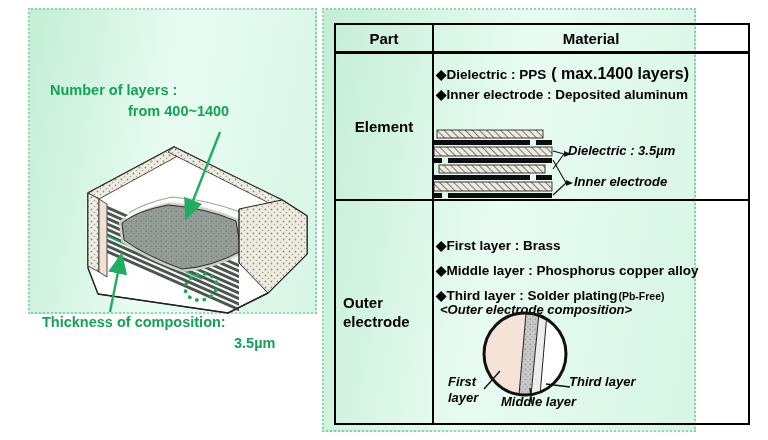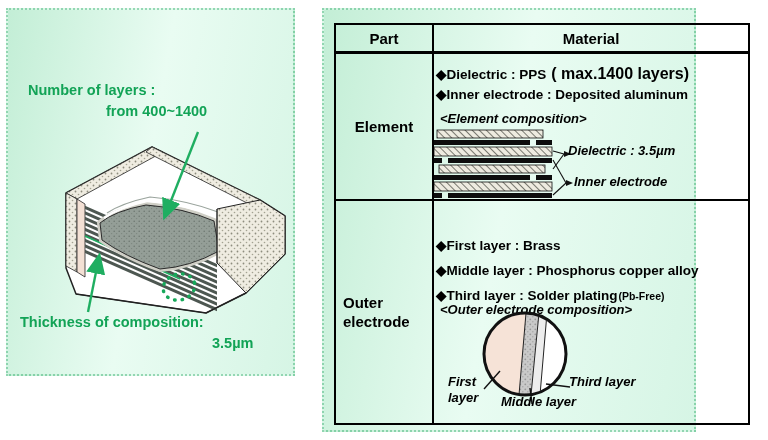--- a/index.html
+++ b/index.html
@@ -8,7 +8,7 @@
   .panel{position:absolute;box-sizing:border-box;
          background:linear-gradient(100deg,#c3eed6 0%,#e9fcf2 48%,#d6f5e5 100%);
          border:2px dotted rgba(35,165,95,0.40);}
-  .panel-left{left:6px;top:8px;width:289px;height:368px;}
+  .panel-left{left:28px;top:8px;width:289px;height:306px;}
   .panel-right{left:322px;top:8px;width:374px;height:424px;}
 
   

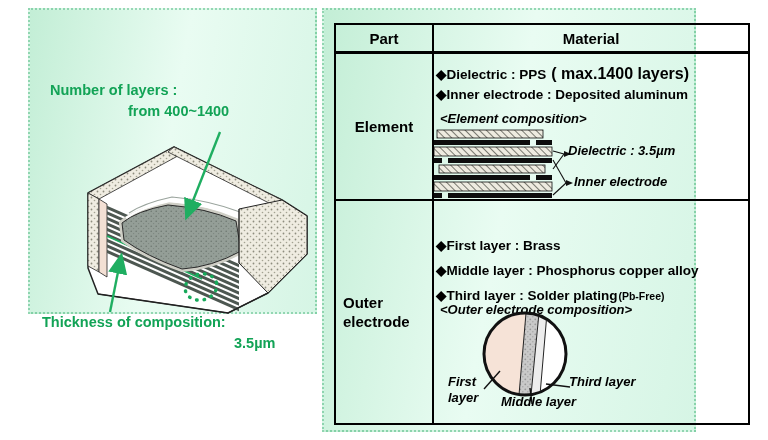--- a/index.html
+++ b/index.html
@@ -150,7 +150,6 @@
           <div class="bullet-line"><span>◆</span><span>Dielectric : PPS</span><span class="note">( max.1400 layers)</span></div>
           <div class="bullet-line"><span>◆</span><span>Inner electrode : Deposited aluminum</span></div>
         </div>
-        <div class="caption cap-el">&lt;Element composition&gt;</div>
 
         <svg class="eldiag" viewBox="0 0 160 72">
           <defs>

